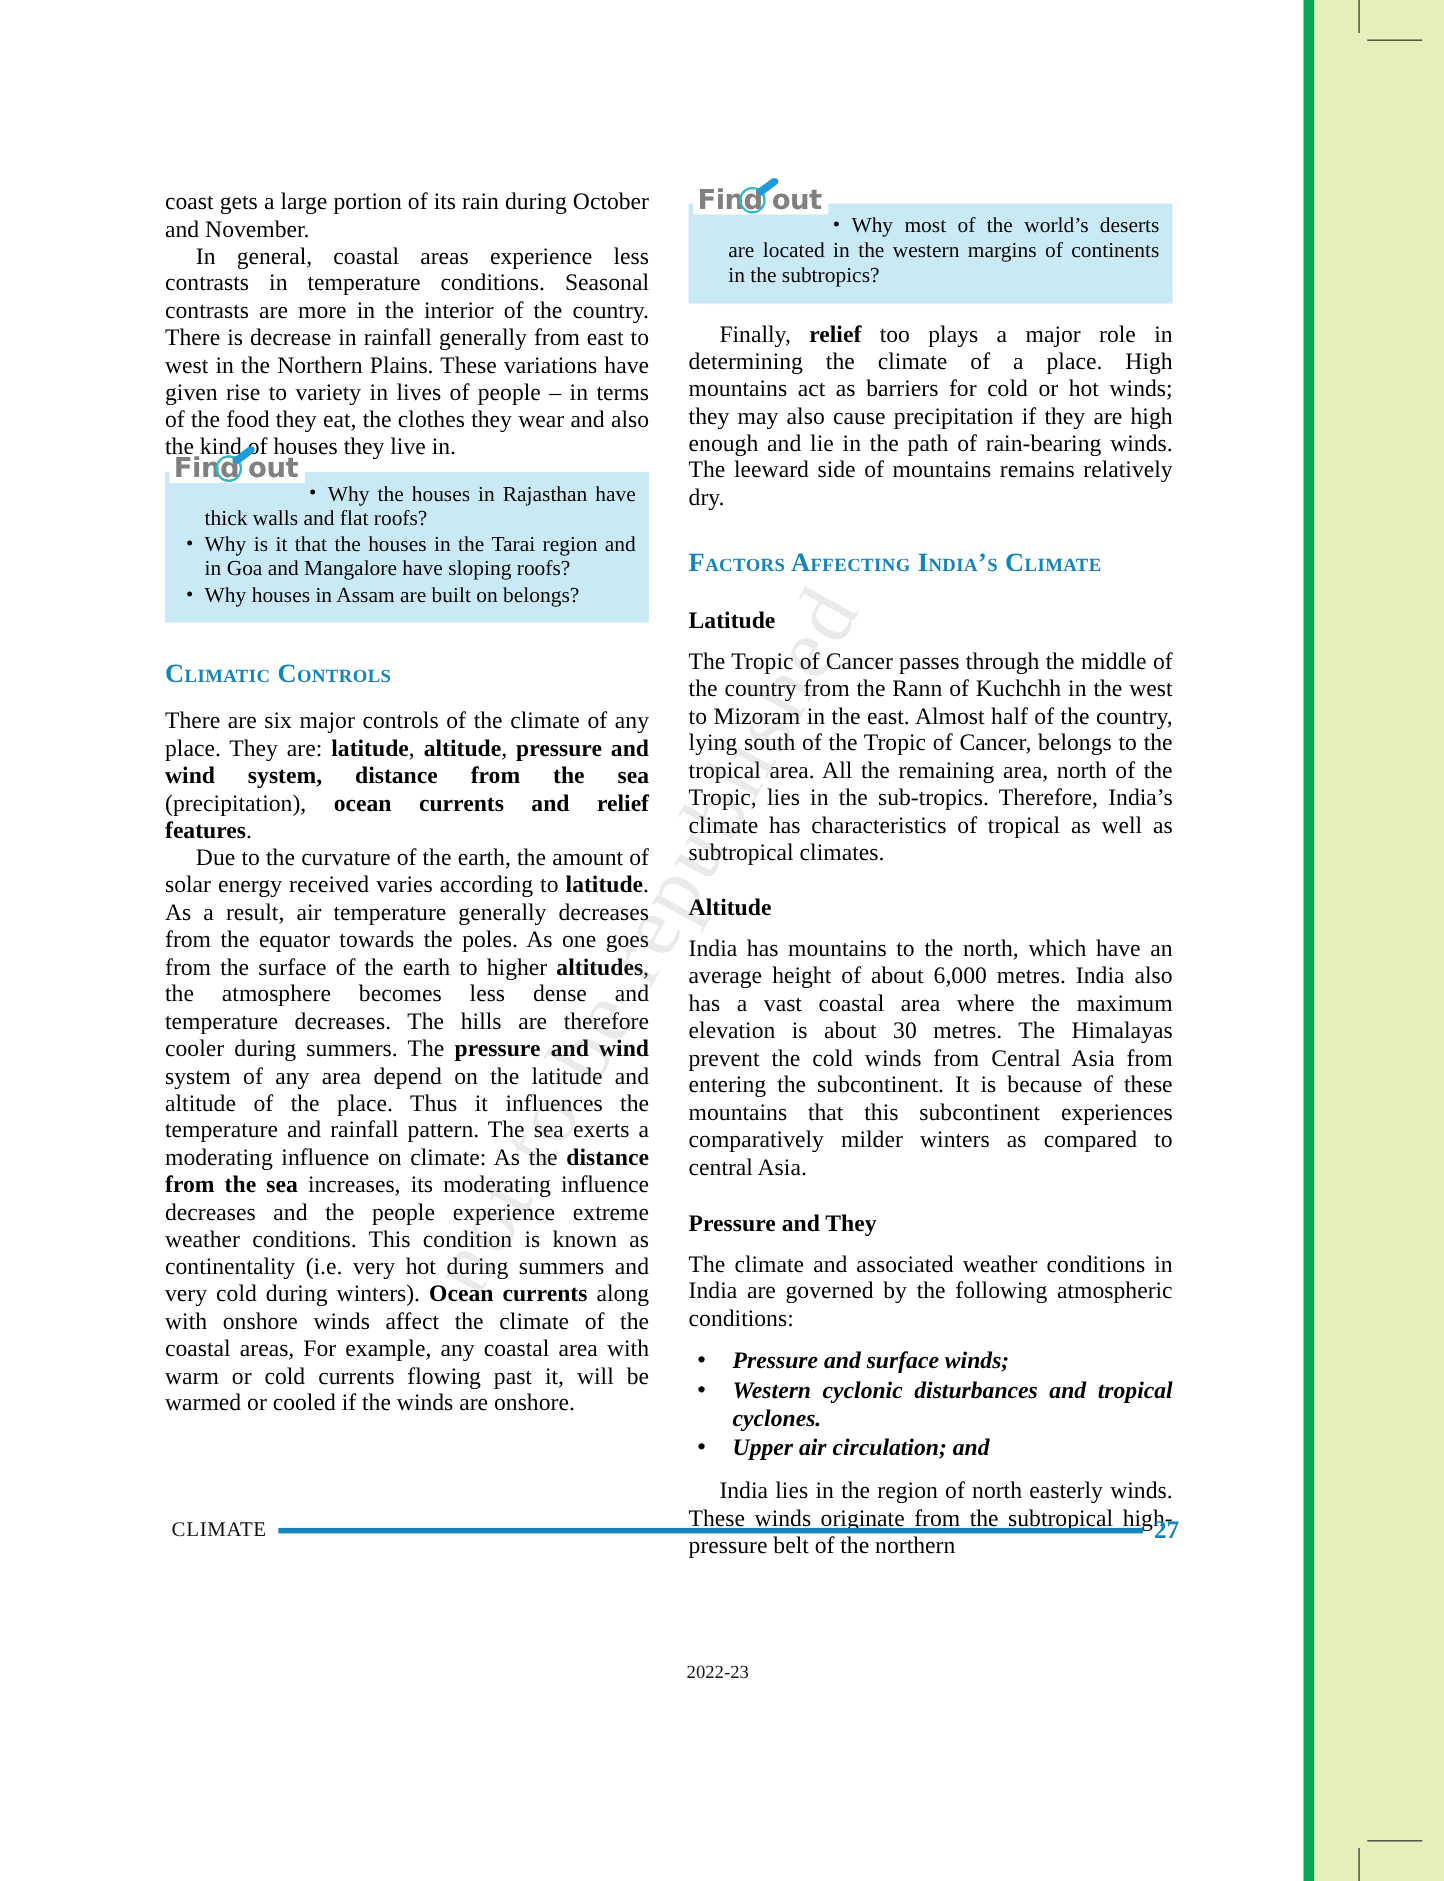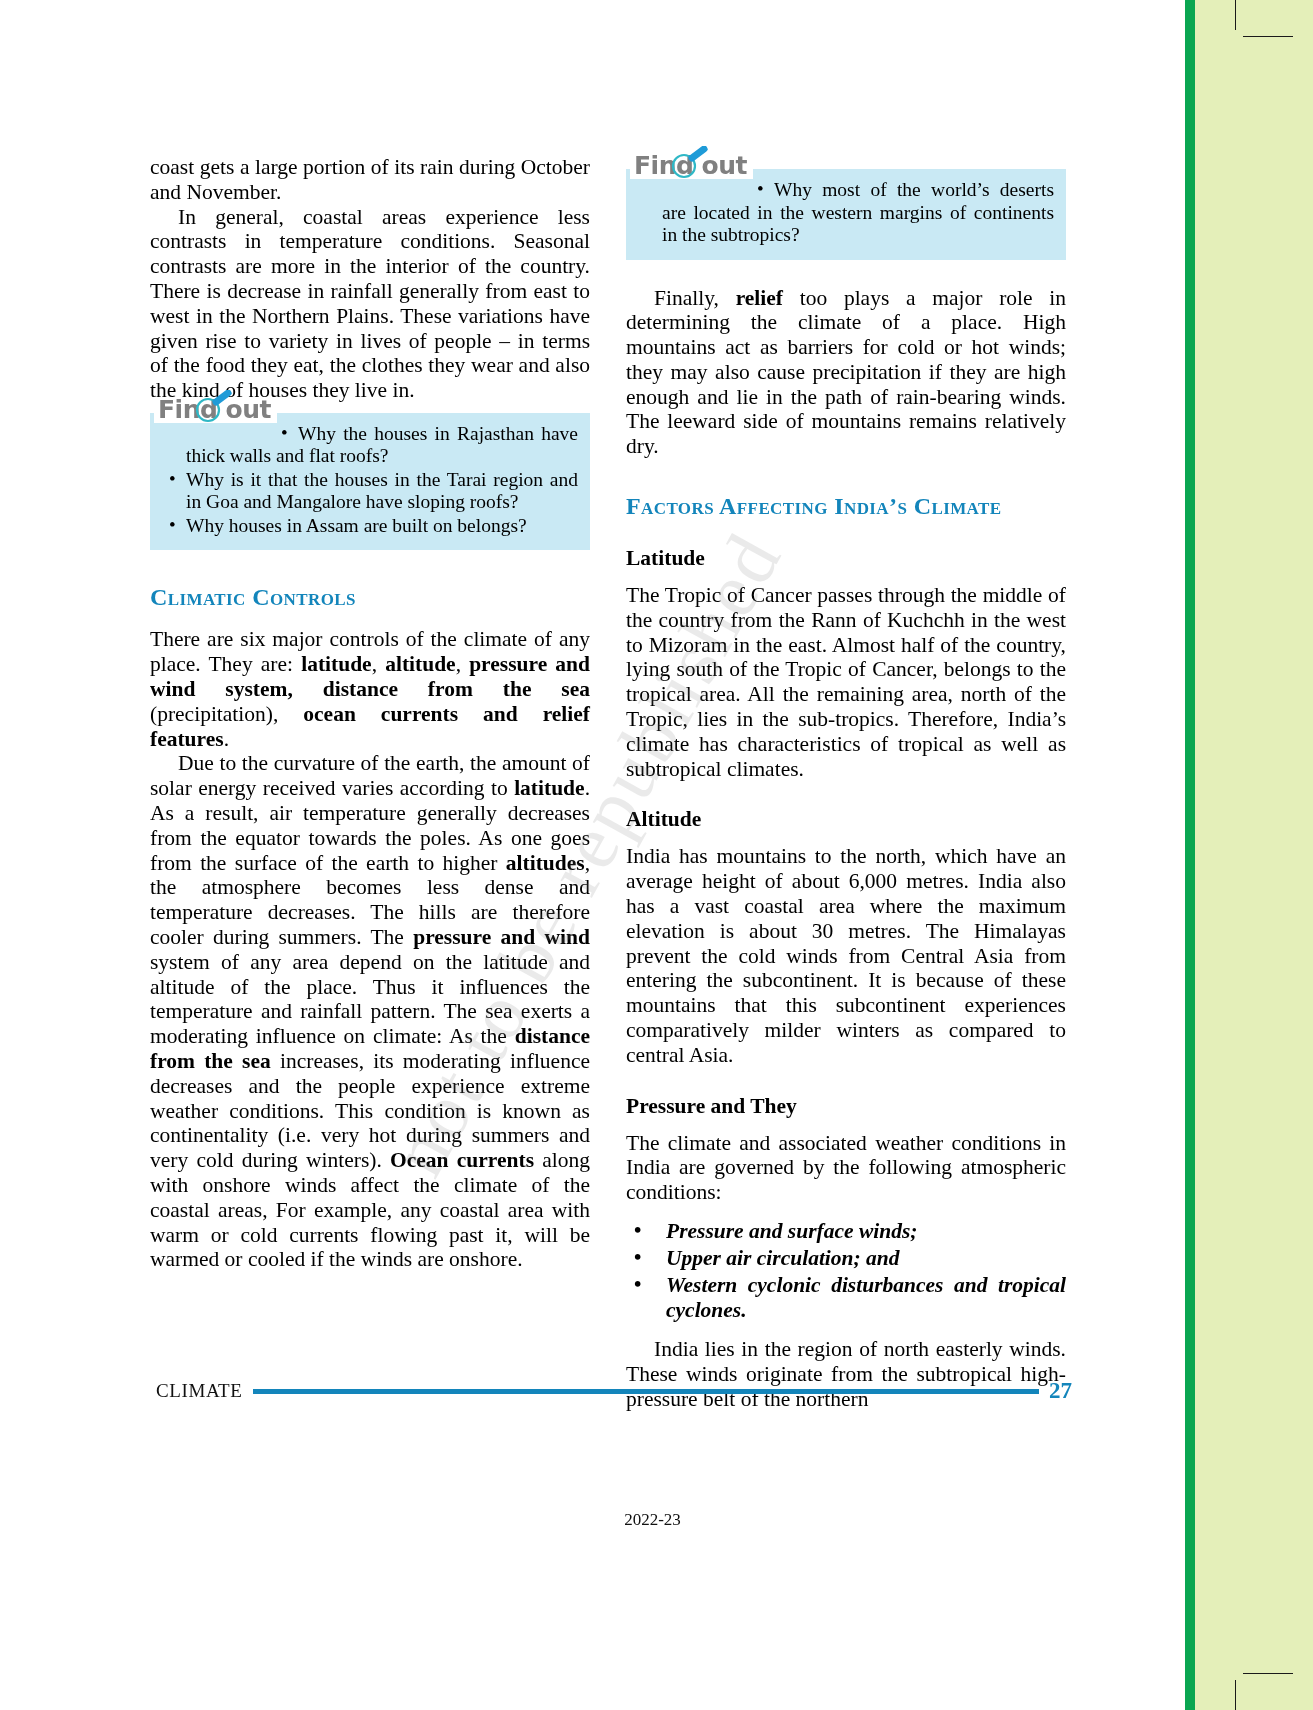--- a/index.html
+++ b/index.html
@@ -52,7 +52,7 @@
   #columns {
     position: absolute;
     left: 150px;
-    top: 155px;
+    top: 171px;
     width: 916px;
     display: flex;
     gap: 36px;

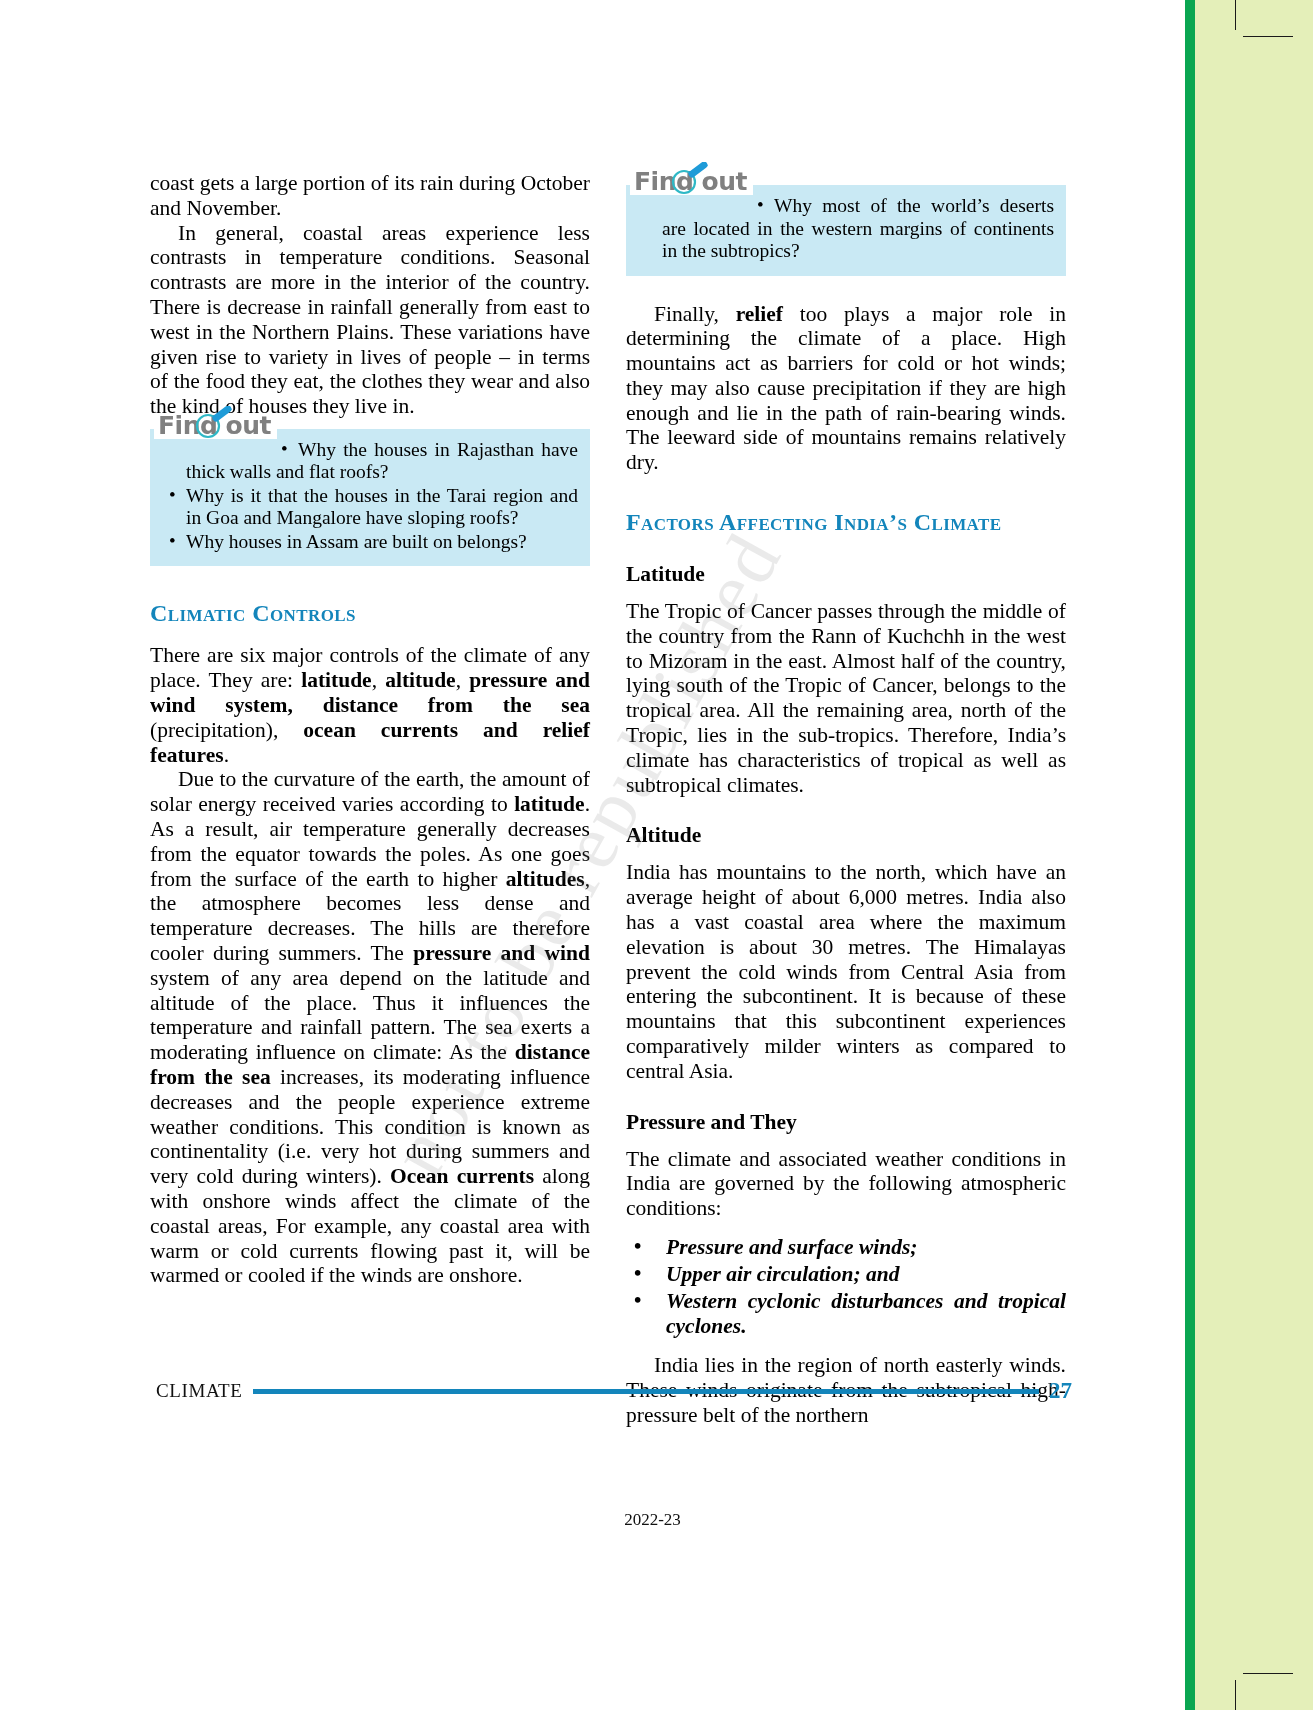--- a/index.html
+++ b/index.html
@@ -300,7 +300,7 @@
         </div>
       </div>
 
-      <p class="body indent" style="margin-top:26px;"><span>Finally, </span><b class="bd">relief</b><span> too plays a major role in determining the climate of a place. High mountains act as barriers for cold or hot winds; they may also cause precipitation if they are high enough and lie in the path of rain-bearing winds. The leeward side of mountains remains relatively dry.</span></p>
+      <p class="body indent" style="margin-top:16px;"><span>Finally, </span><b class="bd">relief</b><span> too plays a major role in determining the climate of a place. High mountains act as barriers for cold or hot winds; they may also cause precipitation if they are high enough and lie in the path of rain-bearing winds. The leeward side of mountains remains relatively dry.</span></p>
 
       <h2 class="section">Factors Affecting India’s Climate</h2>
 

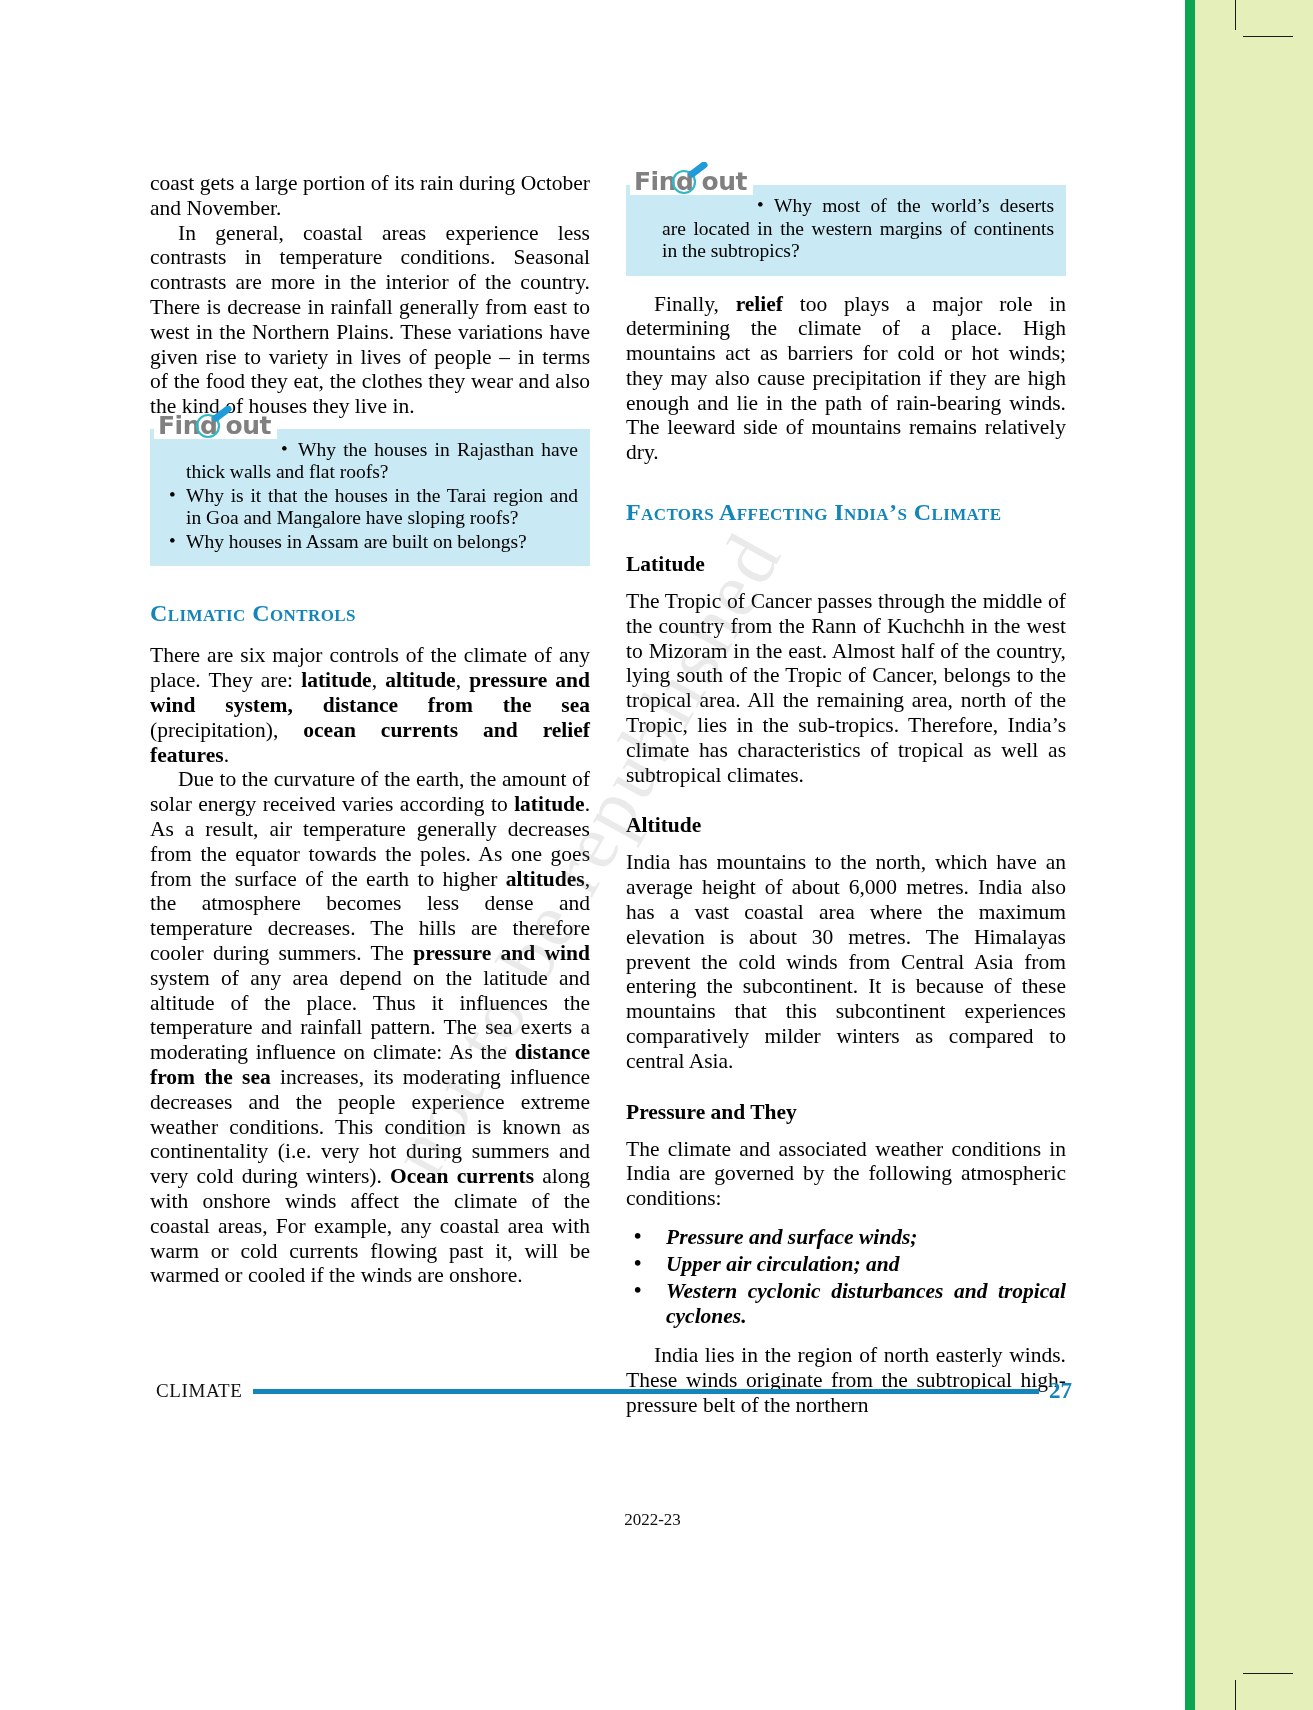--- a/index.html
+++ b/index.html
@@ -315,8 +315,8 @@
 
       <ul class="tight">
         <li>Pressure and surface winds;</li>
+        <li>Western cyclonic disturbances and tropical cyclones.</li>
         <li>Upper air circulation; and</li>
-        <li>Western cyclonic disturbances and tropical cyclones.</li>
       </ul>
 
       <p class="body indent">India lies in the region of north easterly winds. These winds originate from the subtropical high-pressure belt of the northern</p>

